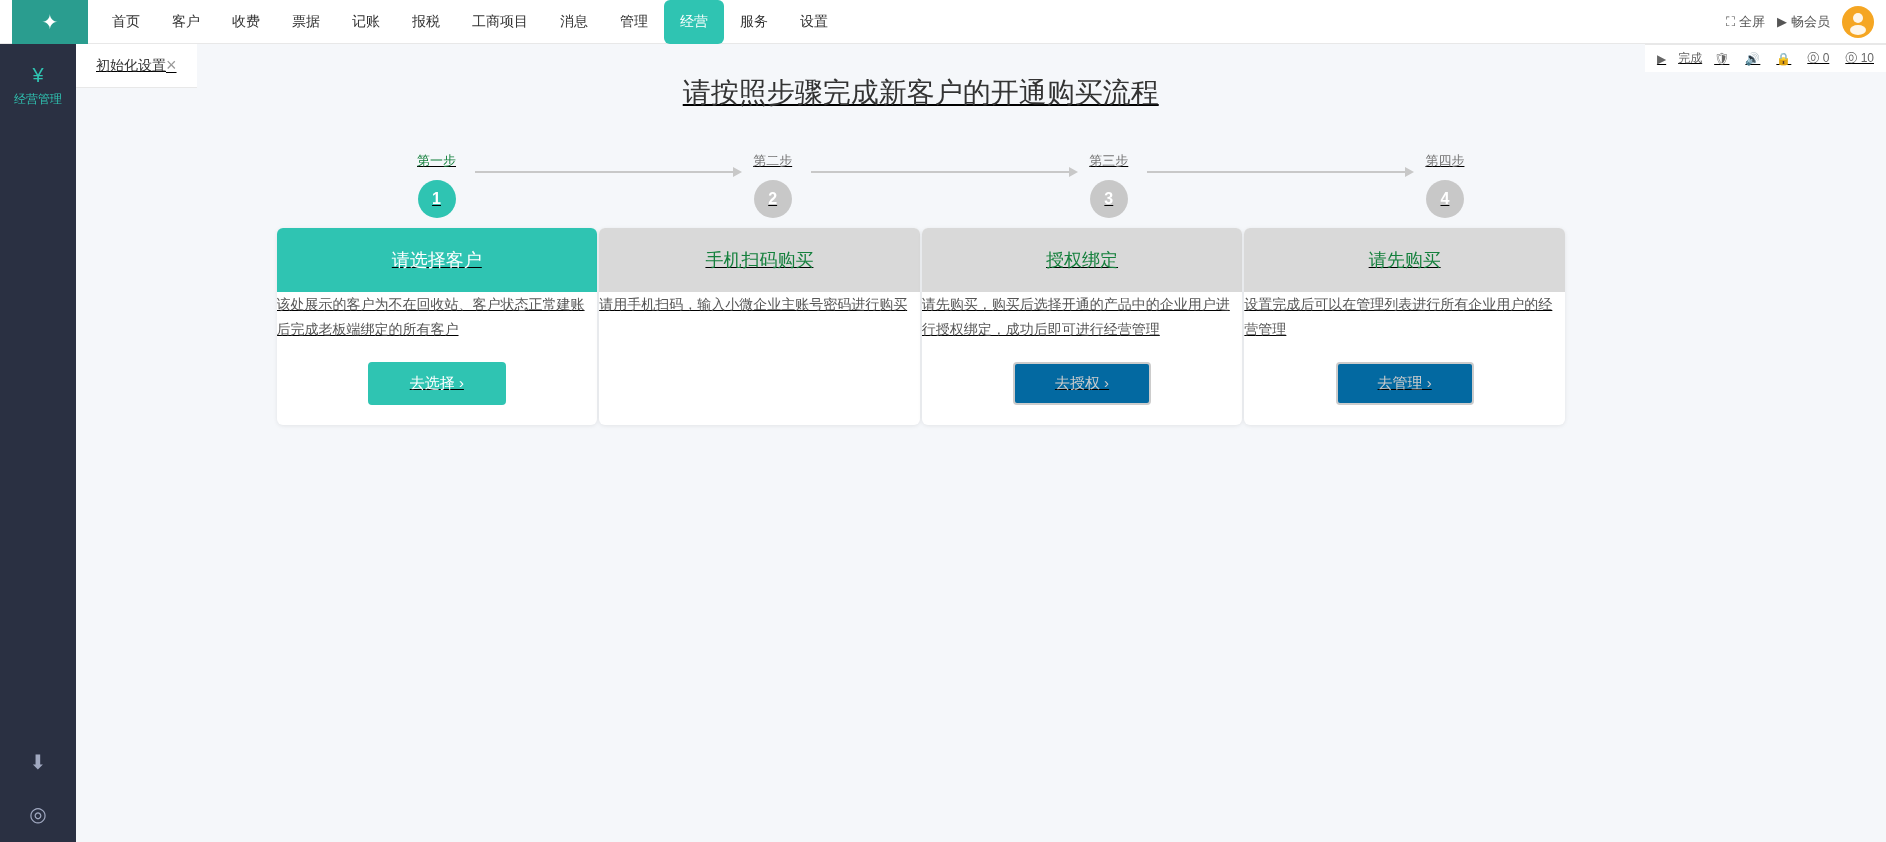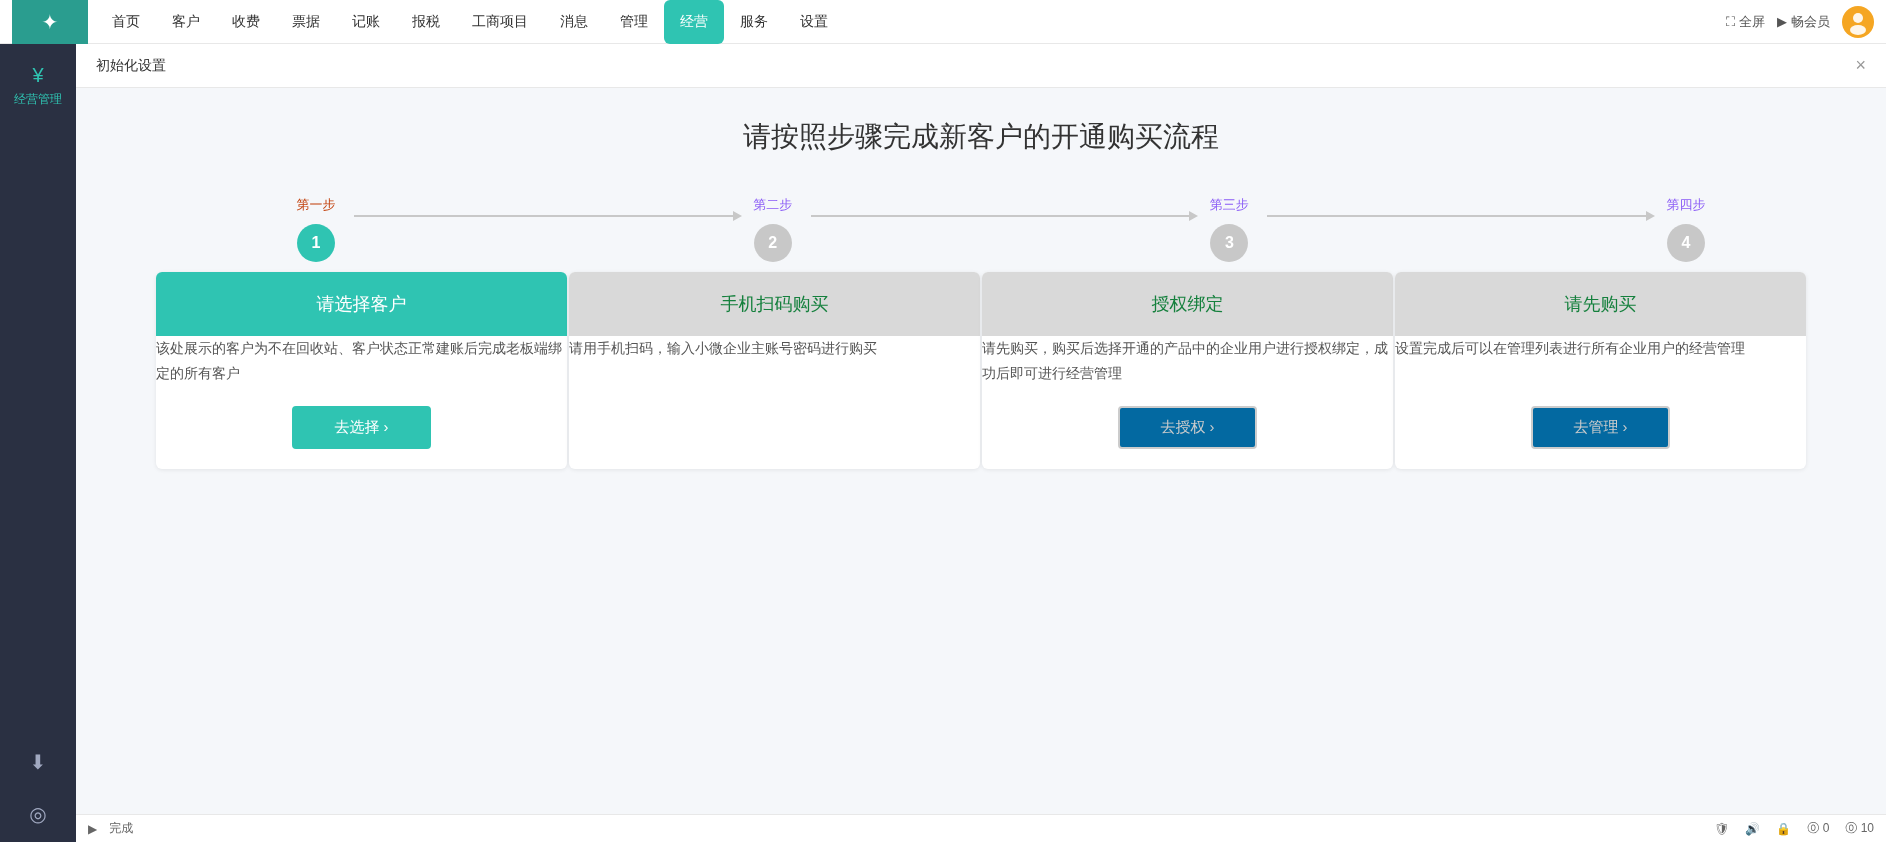--- a/index.html
+++ b/index.html
@@ -57,8 +57,9 @@
     
     .main-content {
       flex: 1; background: #f5f7fa;
-      display: flex; flex-direction: column;
+      display: flex; flex-direction: row;
       overflow: hidden;
+      text-decoration: underline;
     }
 
     

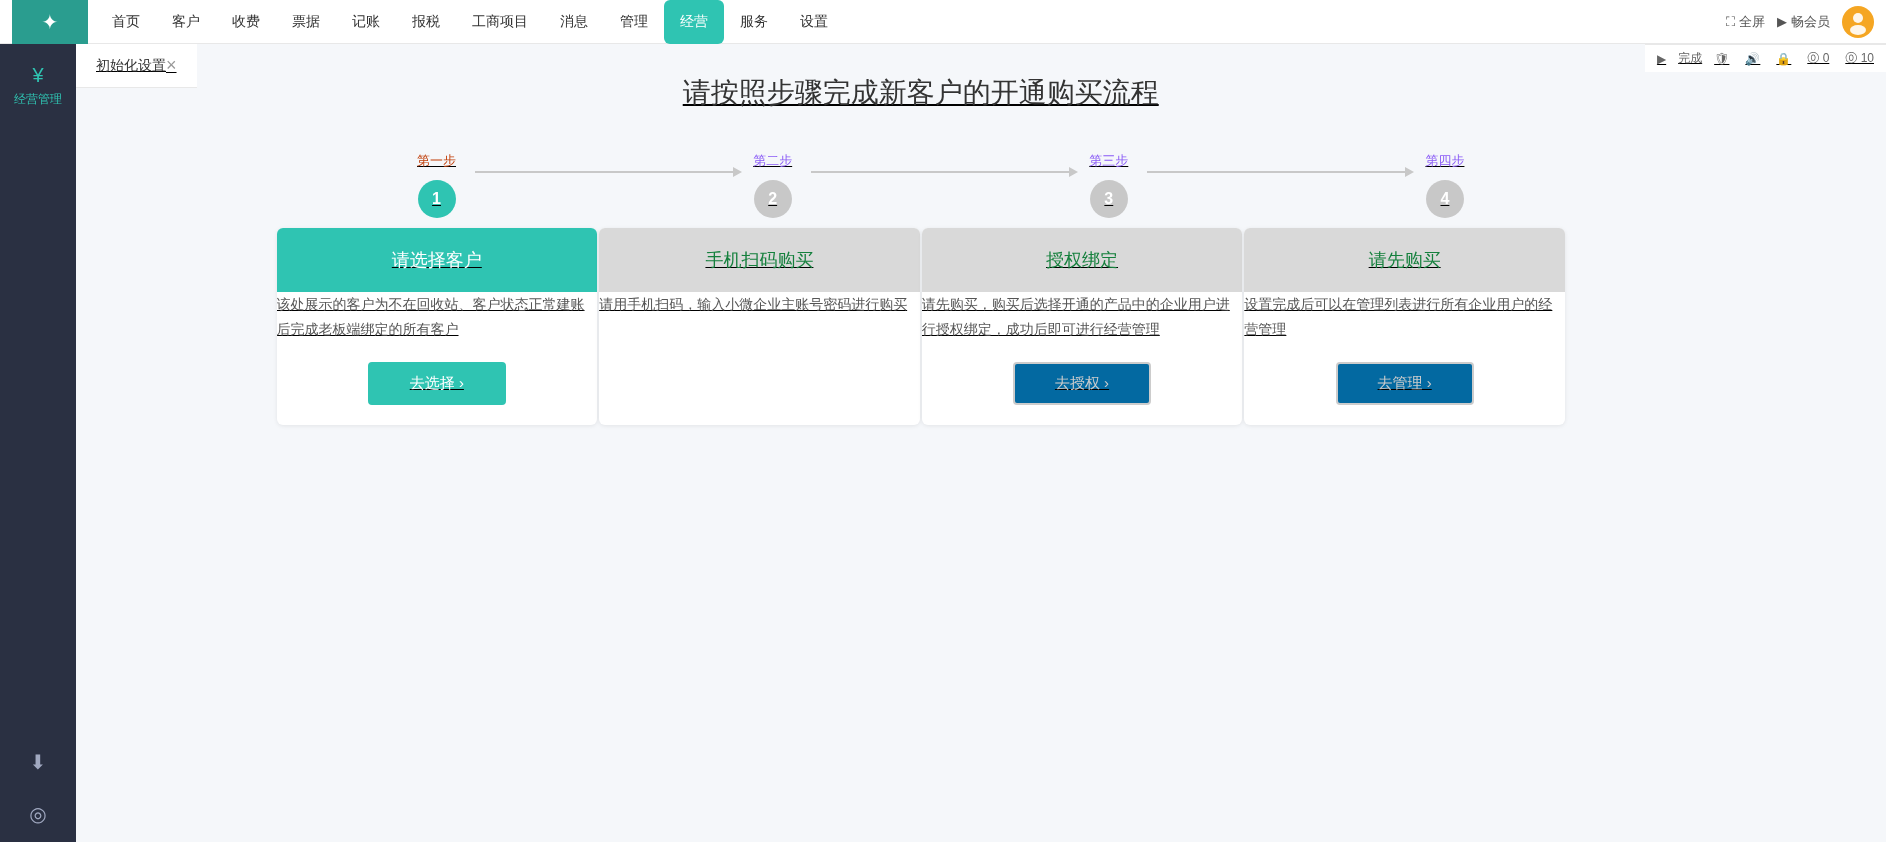--- a/index.html
+++ b/index.html
@@ -143,7 +143,7 @@
       min-width: 80px;
     }
     .big-step-label { font-size: 13px; color: #8b5cf6; margin-bottom: 10px; text-align: center; }
-    .big-step-label.active { color: #c2410c; }
+    .big-step-label.active { color: #15803d; }
     .big-step-circle {
       width: 38px; height: 38px; border-radius: 50%;
       display: flex; align-items: center; justify-content: center;

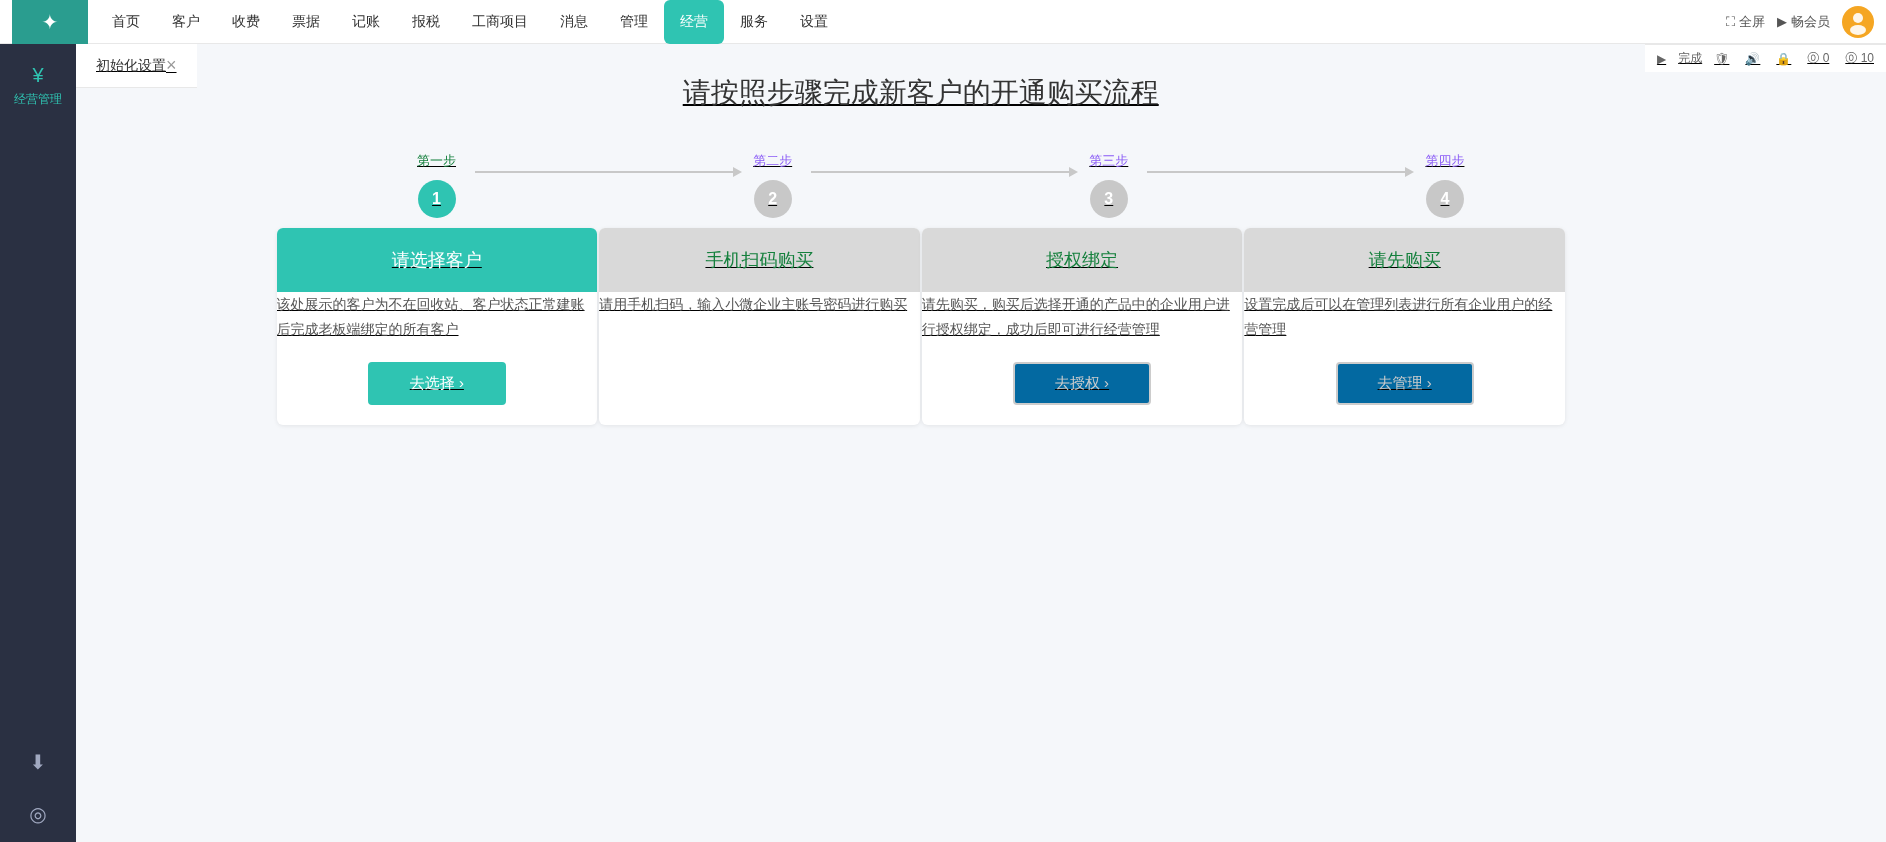--- a/index.html
+++ b/index.html
@@ -142,7 +142,7 @@
       display: flex; flex-direction: column; align-items: center;
       min-width: 80px;
     }
-    .big-step-label { font-size: 13px; color: #8b5cf6; margin-bottom: 10px; text-align: center; }
+    .big-step-label { font-size: 13px; color: #737373; margin-bottom: 10px; text-align: center; }
     .big-step-label.active { color: #15803d; }
     .big-step-circle {
       width: 38px; height: 38px; border-radius: 50%;

